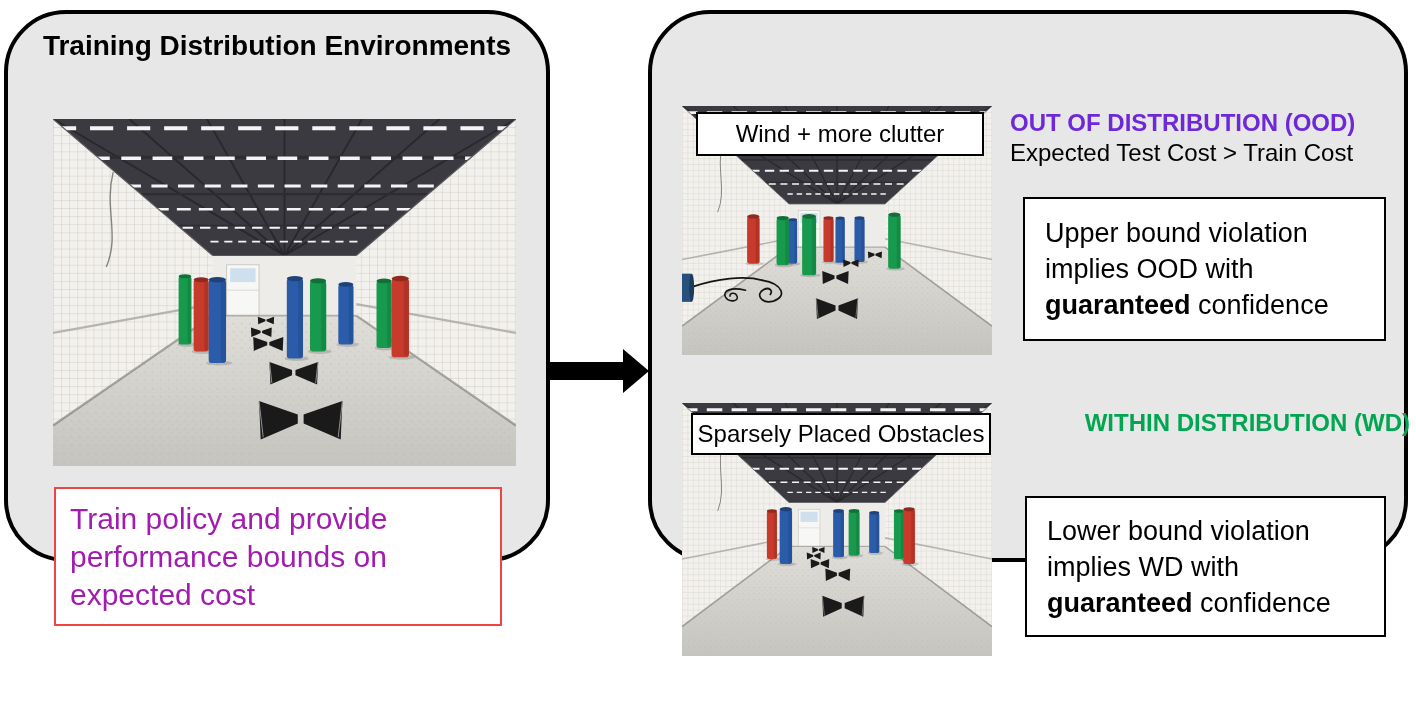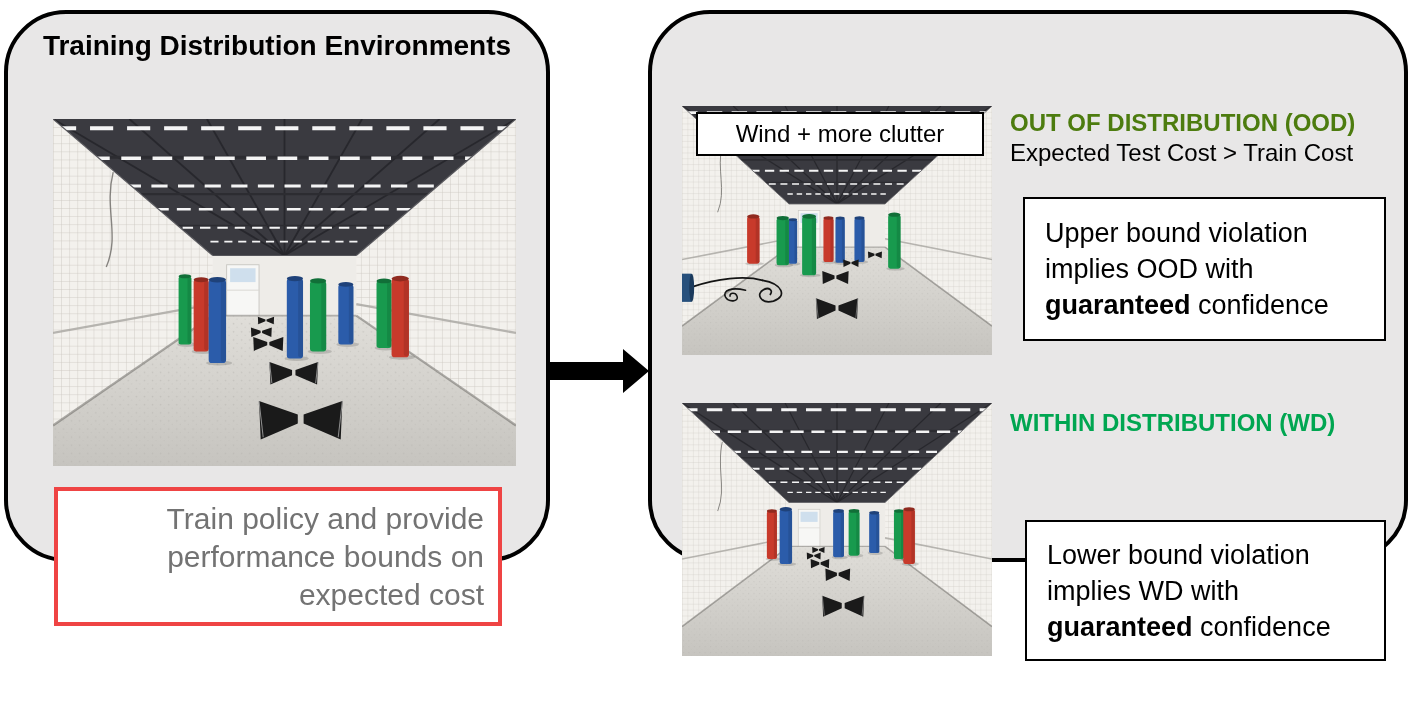--- a/index.html
+++ b/index.html
@@ -275,7 +275,7 @@
       </svg>
     <div class="img-label img-label-1">Wind + more clutter</div>
   </div>
-  <div class="dist-heading heading-ood" style="color: #4d7c0f;">OUT OF DISTRIBUTION (OOD)</div>
+  <div class="dist-heading heading-ood" style="color: #6d28d9;">OUT OF DISTRIBUTION (OOD)</div>
   <div class="dist-sub sub-ood">Expected Test Cost &gt; Train Cost</div>
   <div class="bound-box bound-upper">
     <div><span>Upper bound violation implies OOD with </span><b>guaranteed</b><span> confidence</span></div>

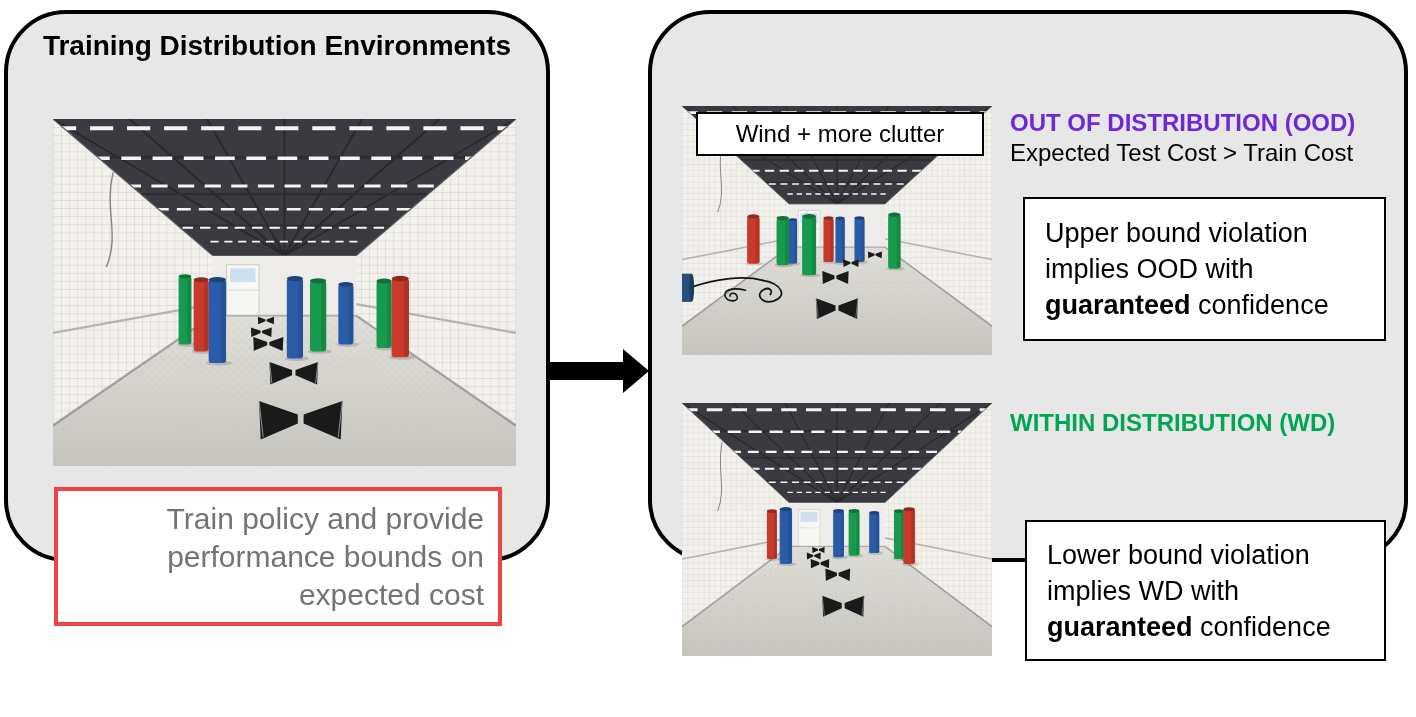--- a/index.html
+++ b/index.html
@@ -374,6 +374,7 @@
         <line x1="181" y1="228.66" x2="183.7" y2="252.15" stroke="#8d8d8d" stroke-width="0.9"></line>
                   <line x1="235" y1="228.66" x2="232.3" y2="252.15" stroke="#8d8d8d" stroke-width="0.9"></line>
       </svg>
+    <div class="img-label img-label-2">Sparsely Placed Obstacles</div>
   </div>
   <div class="dist-heading heading-wd" style="color: rgb(0, 166, 81);">WITHIN DISTRIBUTION (WD)</div>
   <div class="bound-box bound-lower">

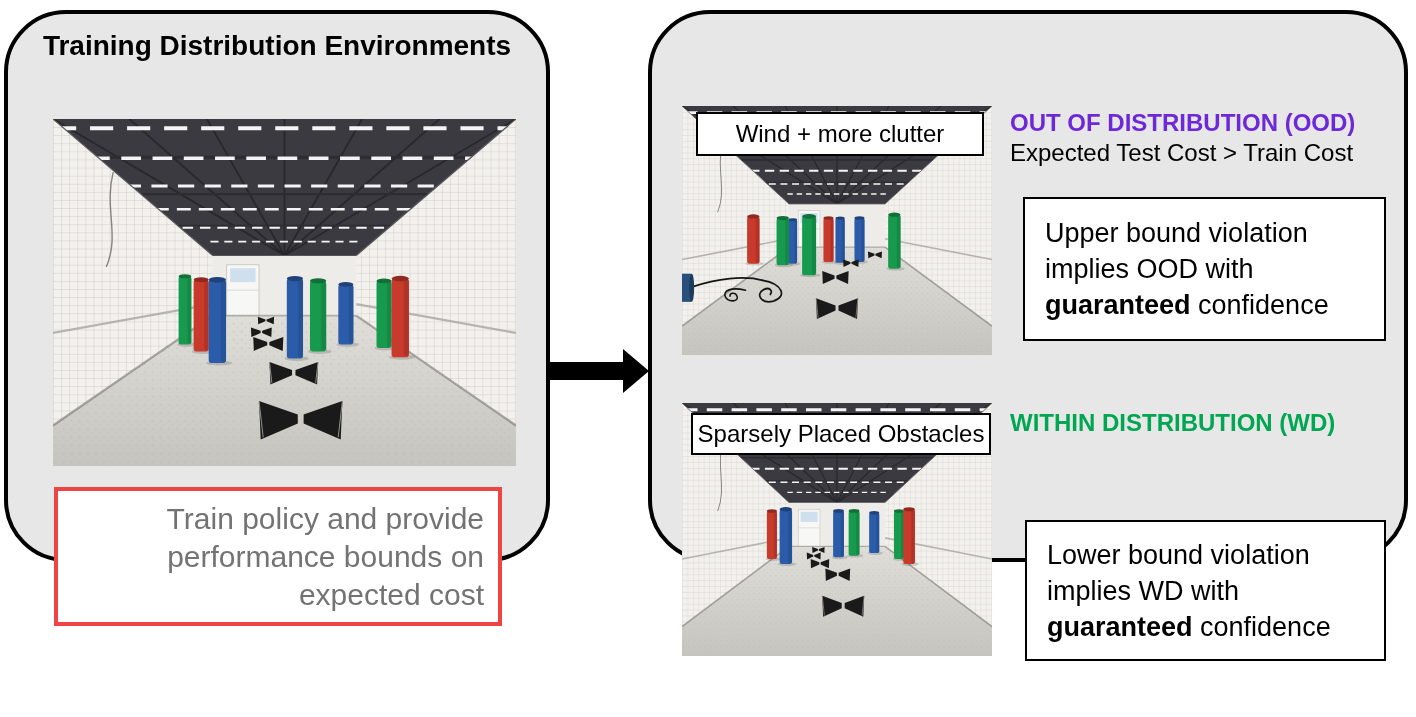--- a/index.html
+++ b/index.html
@@ -48,7 +48,7 @@
     font-size:24px; color:#000; line-height:28px; white-space:nowrap;
   }
   .heading-ood { top:95px; }  .sub-ood { top:125px; }
-  .heading-wd  { top:395px; } .sub-wd  { top:425px; }
+  .heading-wd  { top:395px;text-align:right; } .sub-wd  { top:425px; }
   .bound-box {
     position:absolute; background:#fff; border:2.5px solid #000;
     font-size:27px; line-height:36px; color:#000;

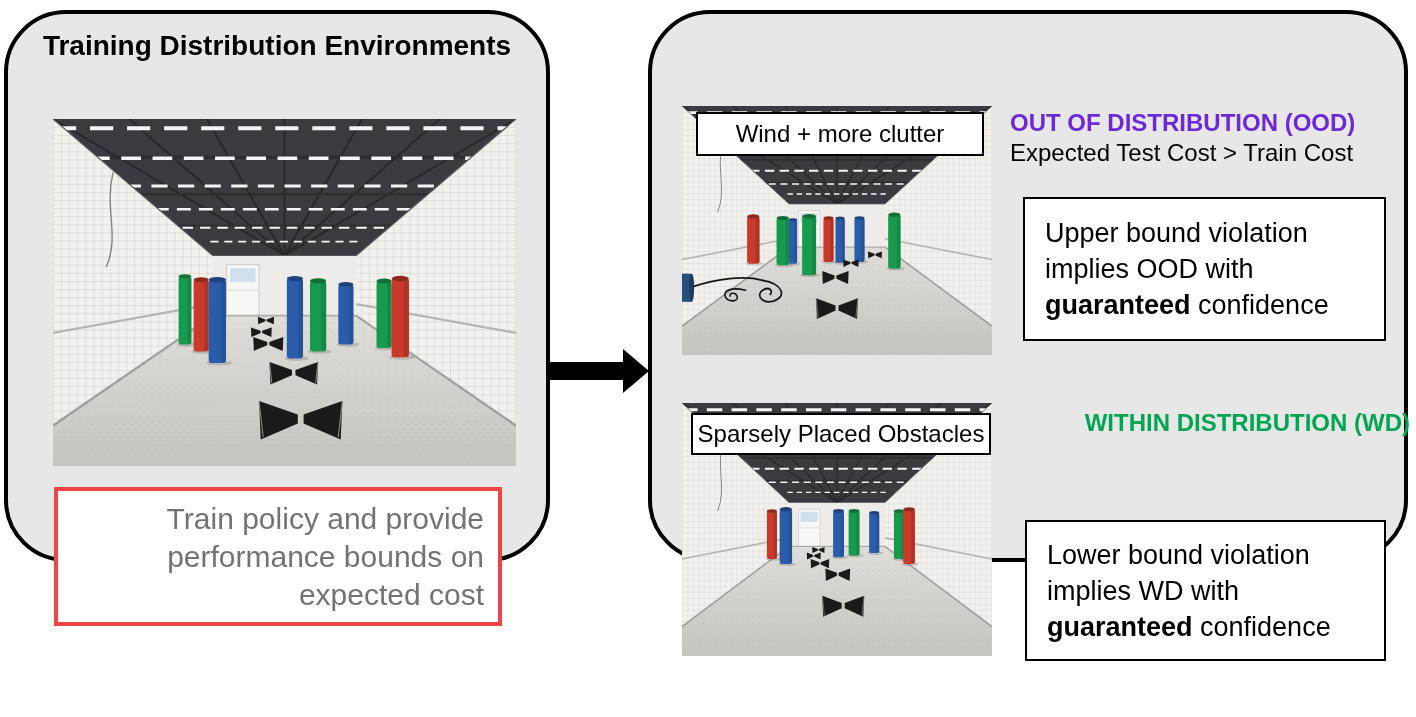--- a/index.html
+++ b/index.html
@@ -34,9 +34,9 @@
   .img-label-2 { left:9px;  top:10px; width:300px; height:42px; }
   .caption-box {
     position:absolute; left:46px; top:473px; width:448px; height:139px;
-    background:#fff; border:4px solid #ef4444;
+    background:#fff; border:2px solid #ef4444;
     display:flex; align-items:center; justify-content:center;
-    text-align:right; font-size:30px; line-height:38px; color:#737373;
+    text-align:left; font-size:30px; line-height:38px; color:#a21caf;
     padding:0 14px;
   }
   .dist-heading {

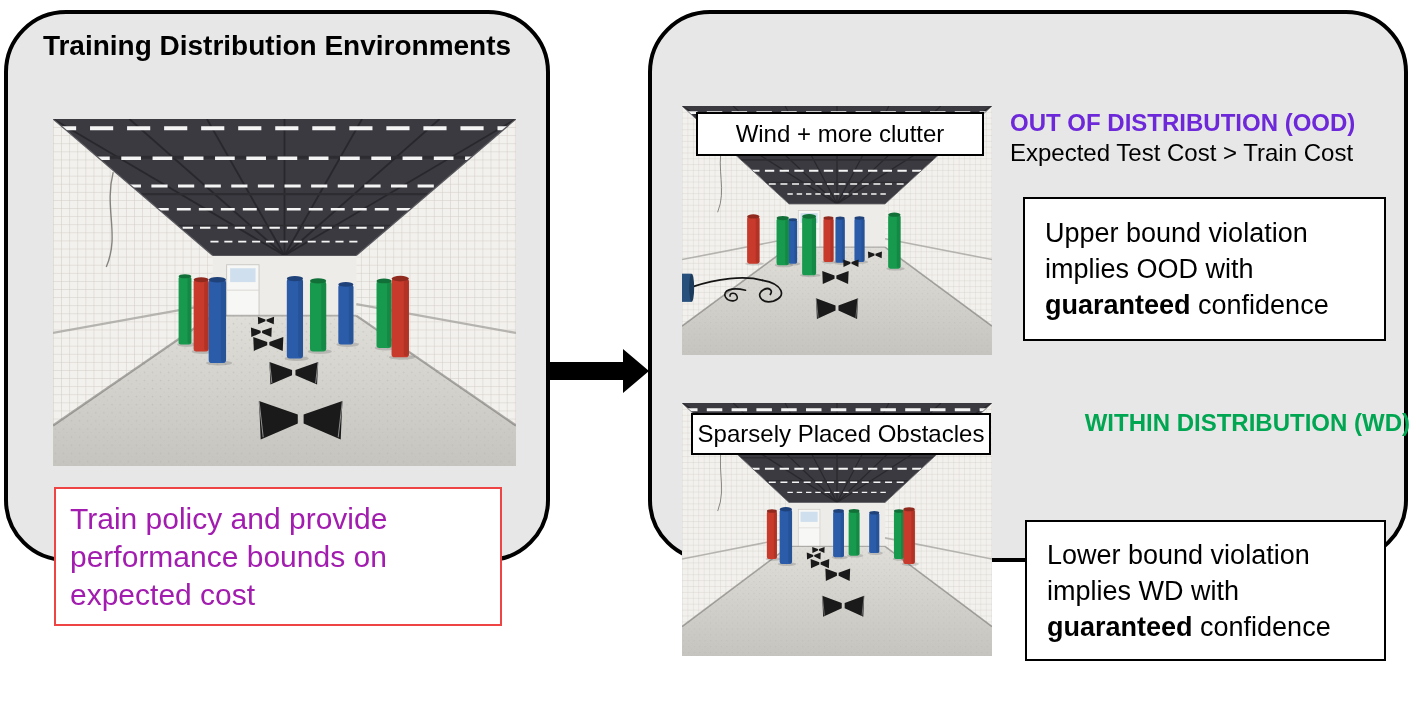--- a/index.html
+++ b/index.html
@@ -56,7 +56,7 @@
   }
   .bound-box b { font-weight:bold; }
   .bound-upper { left:371px; top:183px; width:363px; height:144px; }
-  .bound-lower { left:373px; top:482px; width:361px; height:141px;margin-top:24px; }
+  .bound-lower { left:373px; top:482px; width:361px; height:141px; }
   .flow-arrow { position:absolute; left:549px; top:349px; width:100px; height:44px; color:#000; }
 </style>
 </head>

